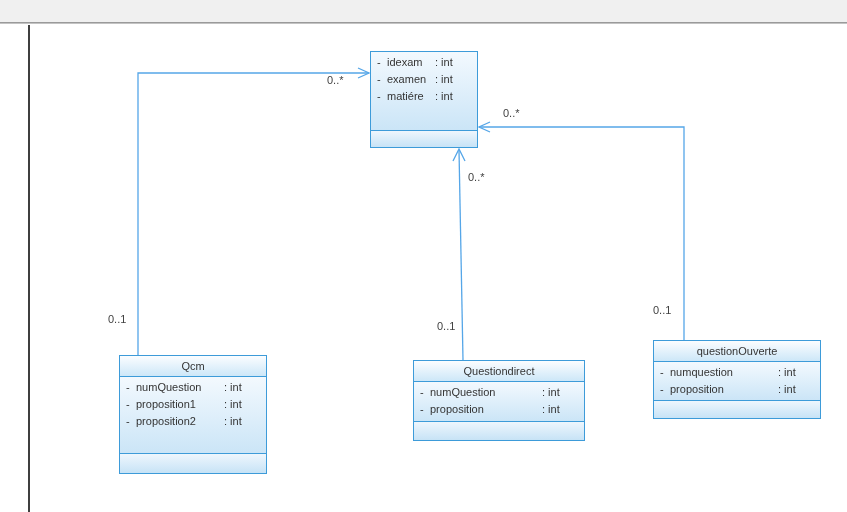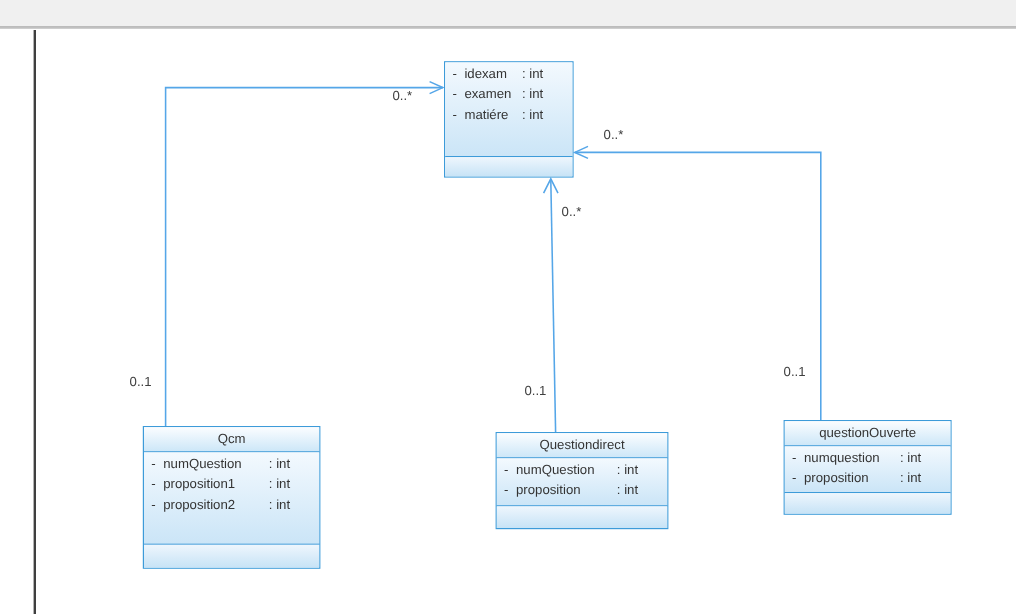--- a/index.html
+++ b/index.html
@@ -61,7 +61,7 @@
   #box-qcm .uml-methods           {flex:0 0 19px;}
   #box-questiondirect{left:413px;top:336px;width:144px;height:81px;}
   #box-questiondirect .uml-methods{flex:0 0 18px;}
-  #box-questionouverte{left:653px;top:326px;width:140px;height:79px;}
+  #box-questionouverte{left:653px;top:316px;width:168px;height:79px;}
   #box-questionouverte .uml-methods{flex:0 0 17px;}
 
   

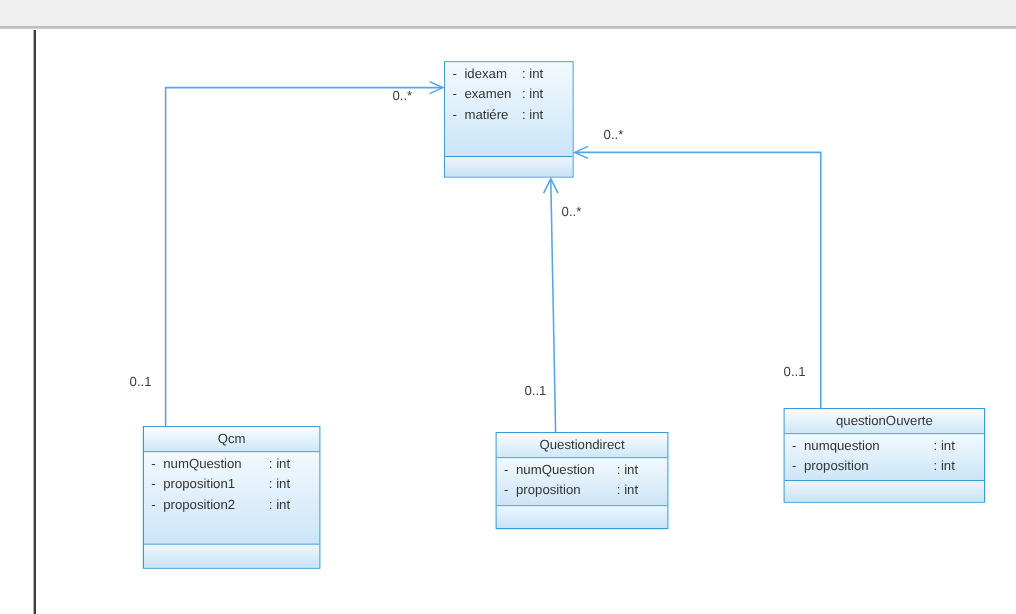--- a/index.html
+++ b/index.html
@@ -59,7 +59,7 @@
   #box-examen .uml-methods        {flex:0 0 16px;}
   #box-qcm           {left:119px;top:331px;width:148px;height:119px;}
   #box-qcm .uml-methods           {flex:0 0 19px;}
-  #box-questiondirect{left:413px;top:336px;width:144px;height:81px;}
+  #box-questiondirect{left:413px;top:336px;width:172px;height:81px;}
   #box-questiondirect .uml-methods{flex:0 0 18px;}
   #box-questionouverte{left:653px;top:316px;width:168px;height:79px;}
   #box-questionouverte .uml-methods{flex:0 0 17px;}

